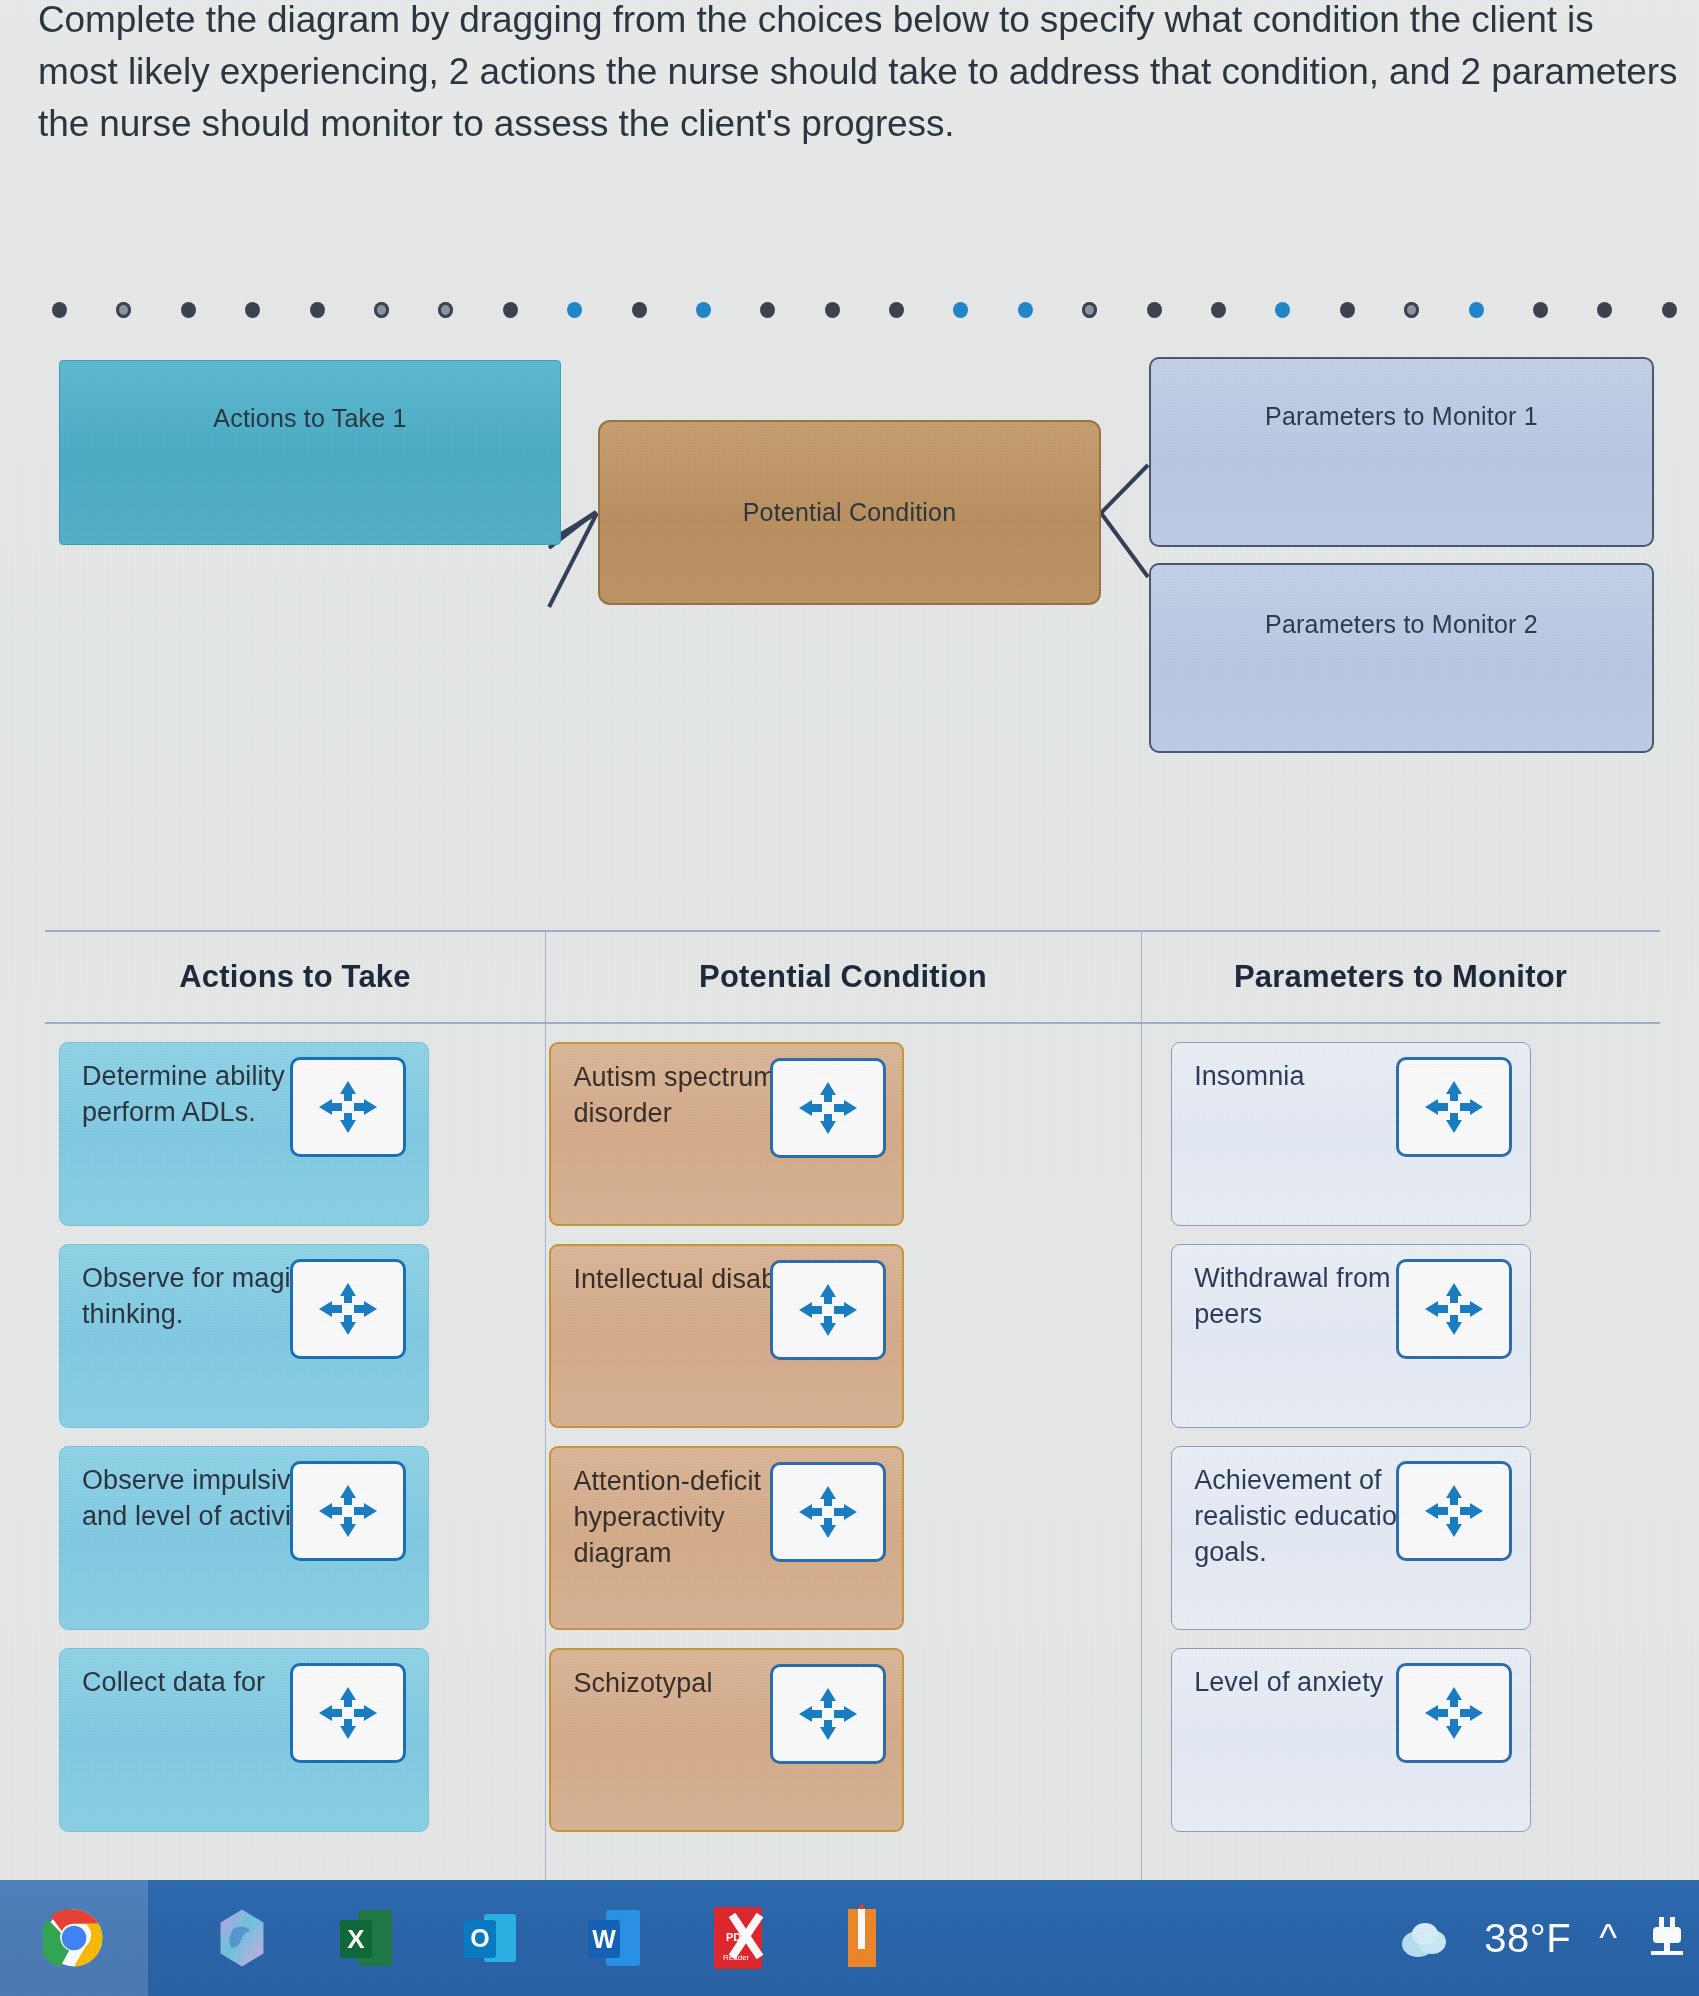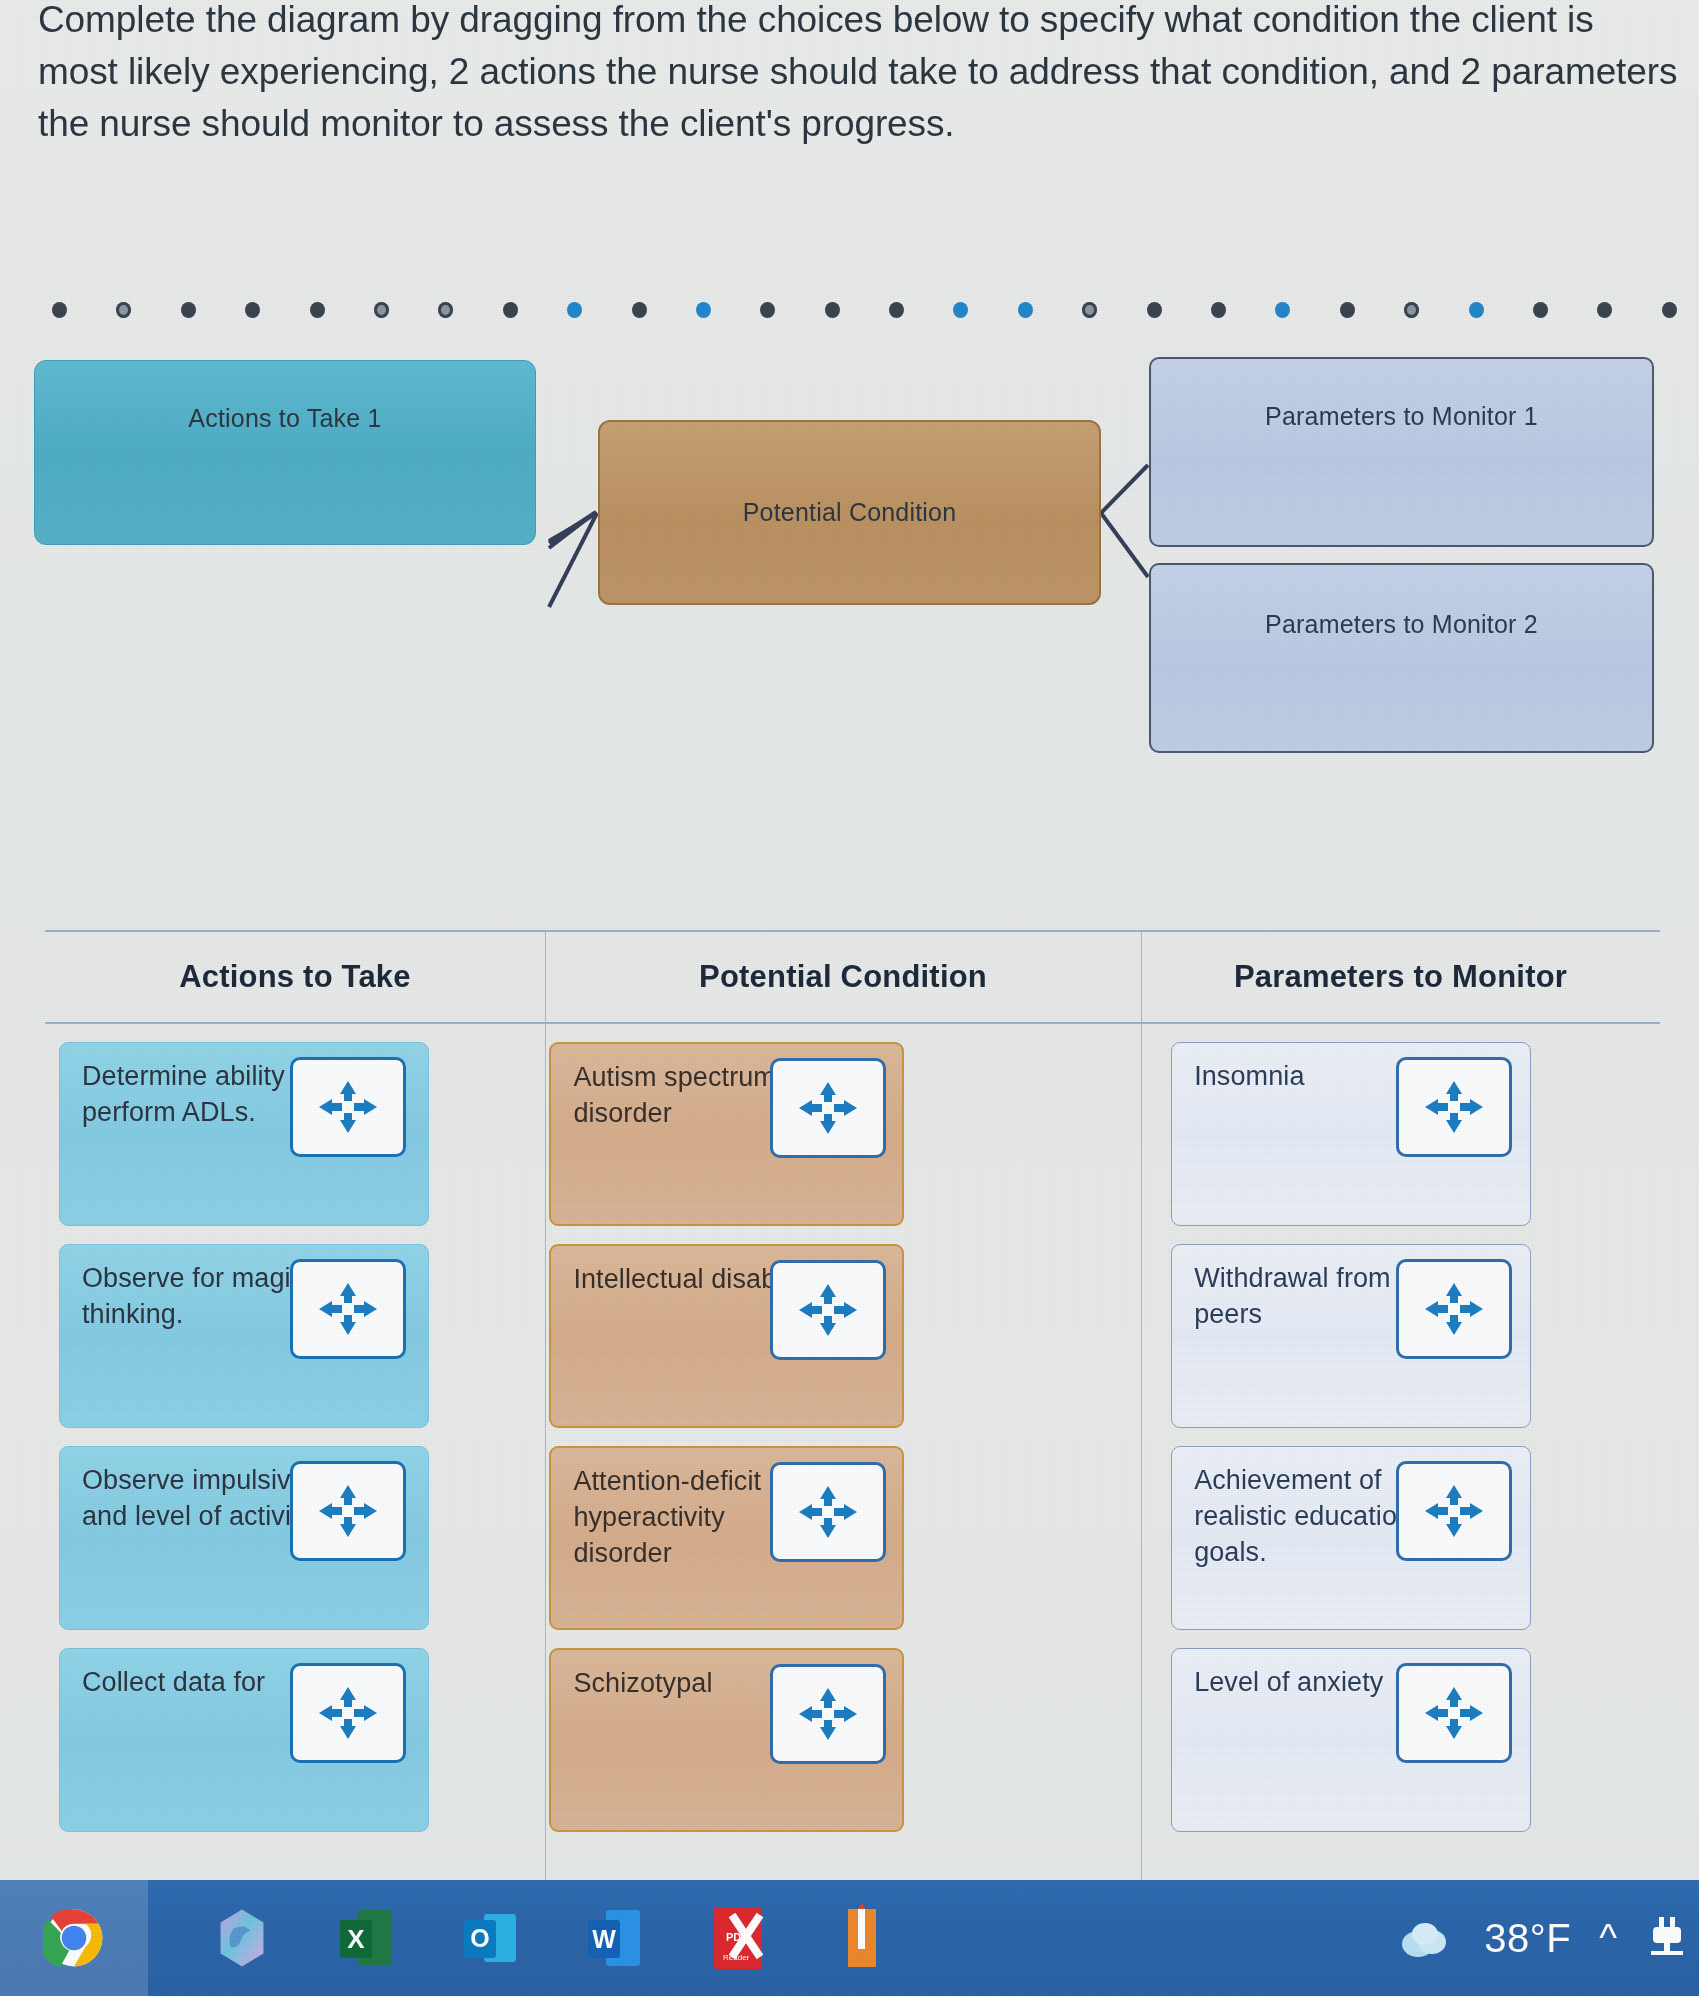--- a/index.html
+++ b/index.html
@@ -78,8 +78,8 @@
   .node-action {
     background: linear-gradient(180deg,#5fbcd2 0%,#4eafc8 50%,#54b3ca 100%);
     border: 1px solid #3f9fba;
-    border-radius: 12px;
-    width: 502px; left: 34px;
+    border-radius: 4px;
+    width: 502px; left: 59px;
   }
   .node-action.a1 { top: 15px;  height: 185px; align-items: flex-start; padding-top: 43px; }
   .node-action.a2 { top: 215px; height: 190px; align-items: flex-start; padding-top: 48px; }

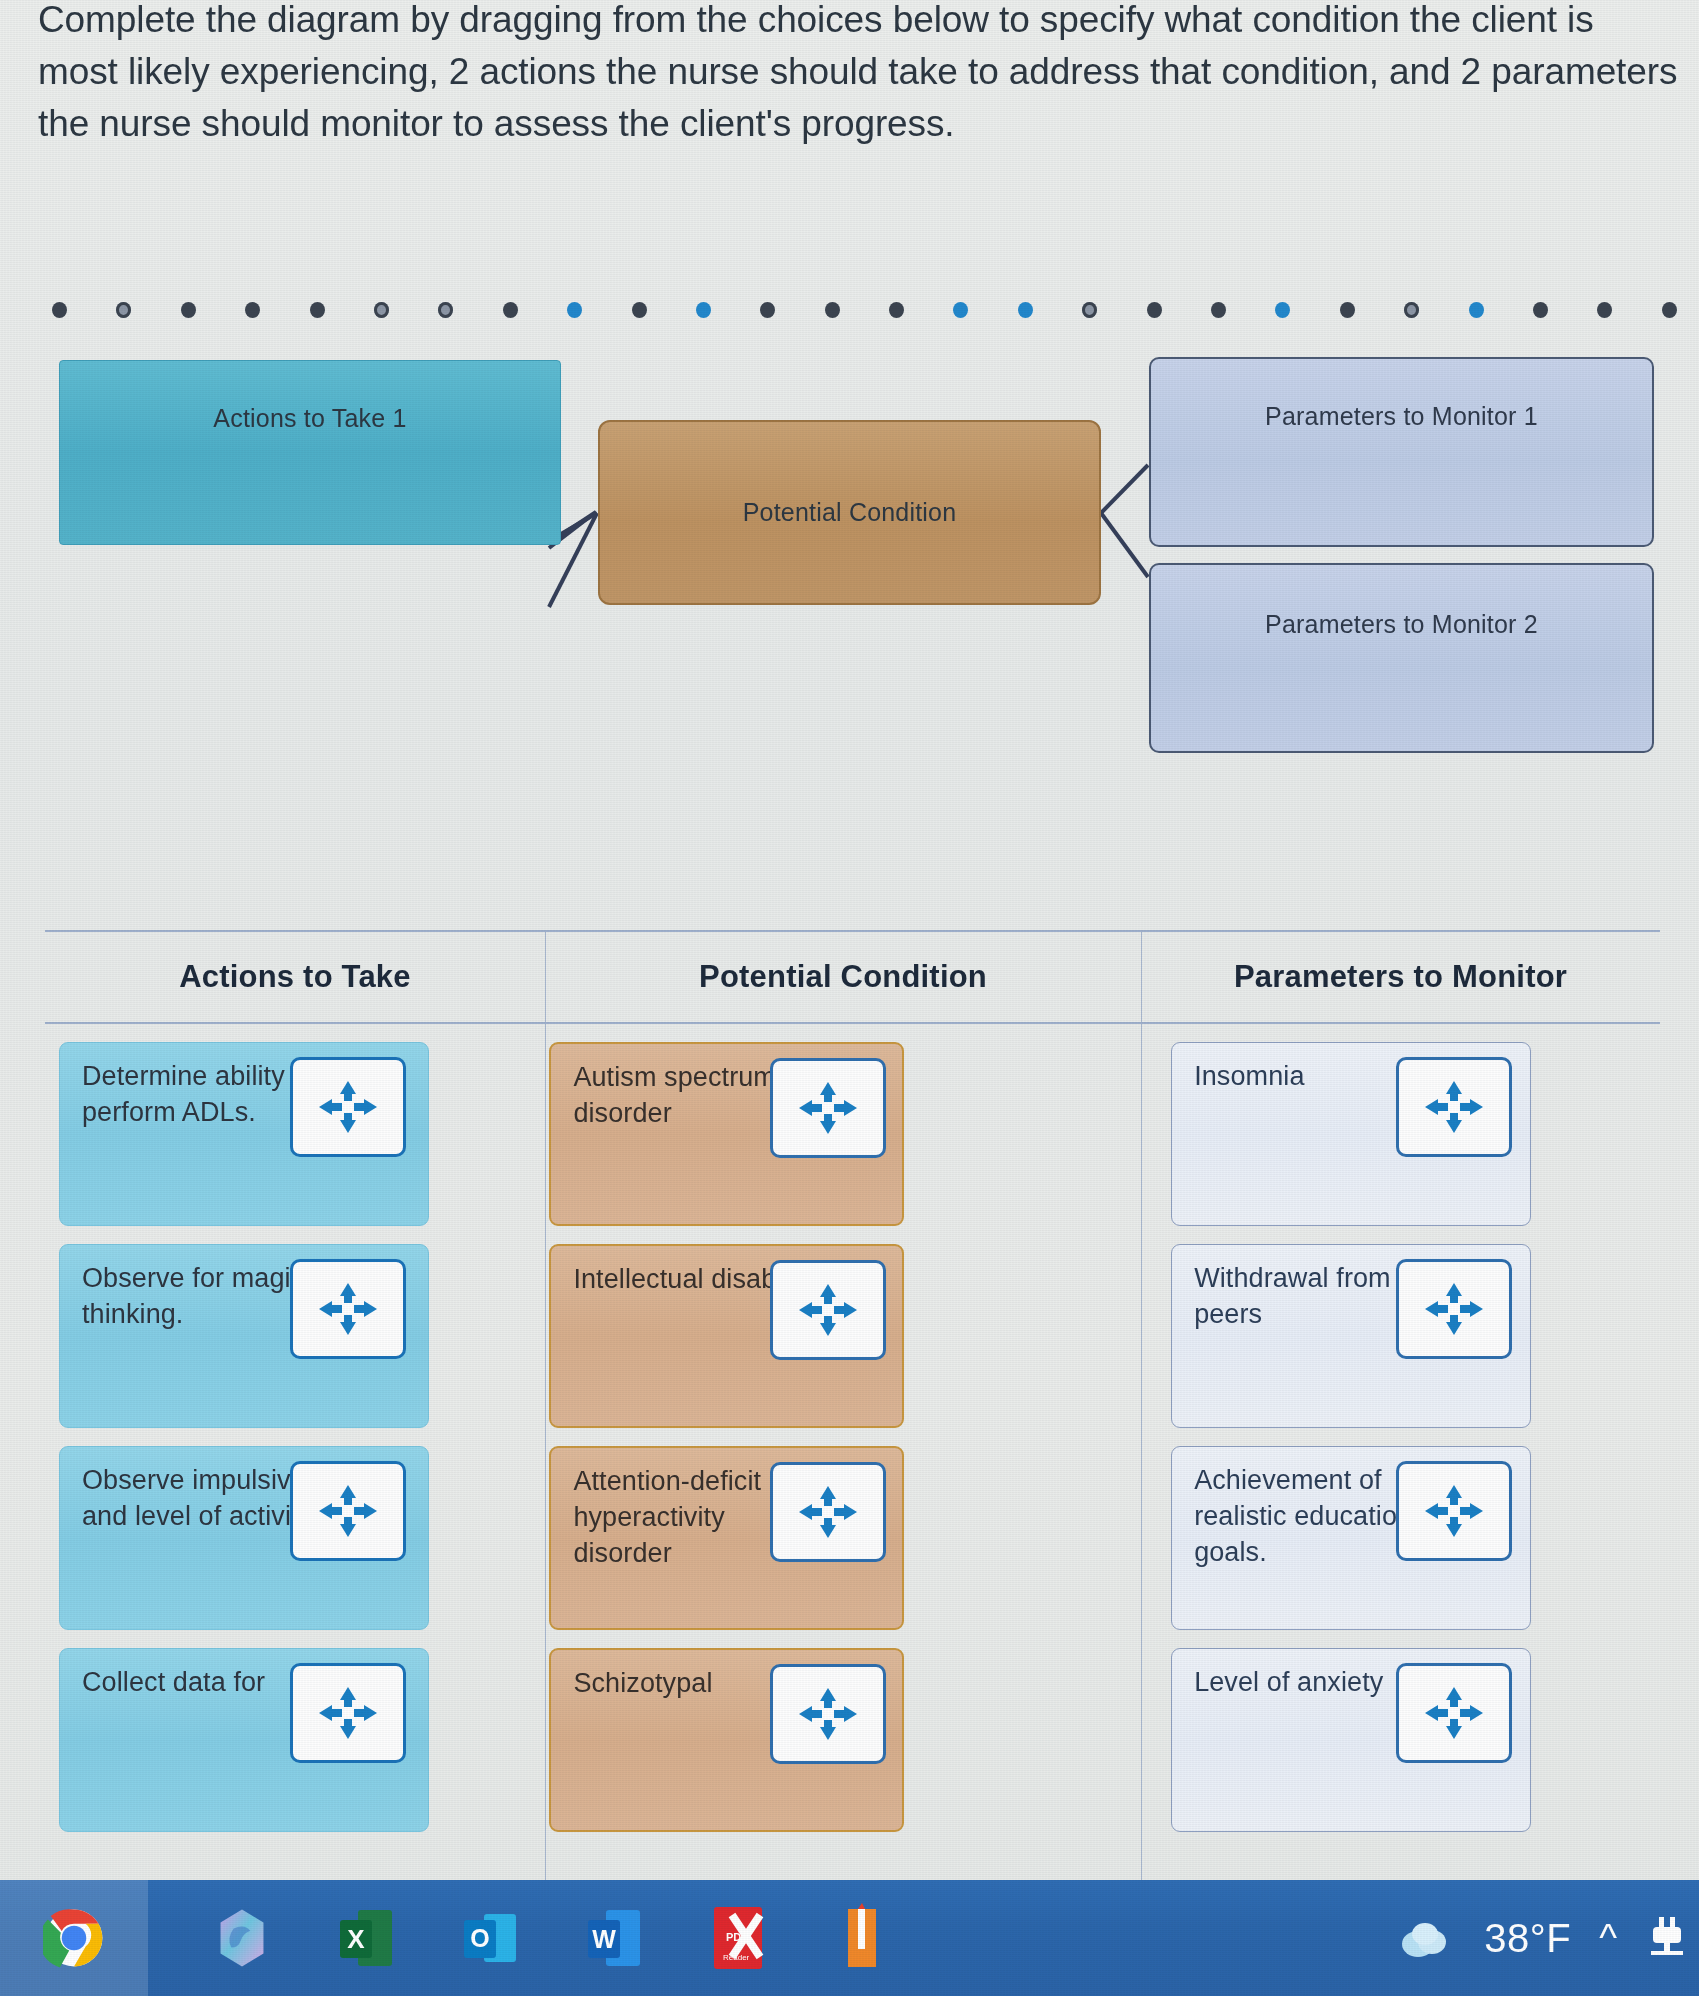--- a/index.html
+++ b/index.html
@@ -393,7 +393,7 @@
             </div>
           </div>
           <div class="card">
-            <div class="card-text">Attention-deficit hyperactivity disorder</div>
+            <div class="card-text">Attention-deficit hyperactivity diagram</div>
             <div class="handle">
               <svg width="66" height="60" viewBox="0 0 66 60">
       <path d="M33 4 L41 17 L25 17 Z" fill="#1a7fc4"></path>

